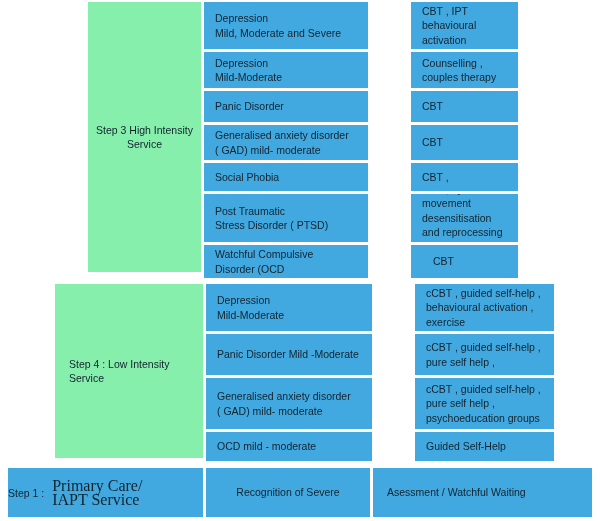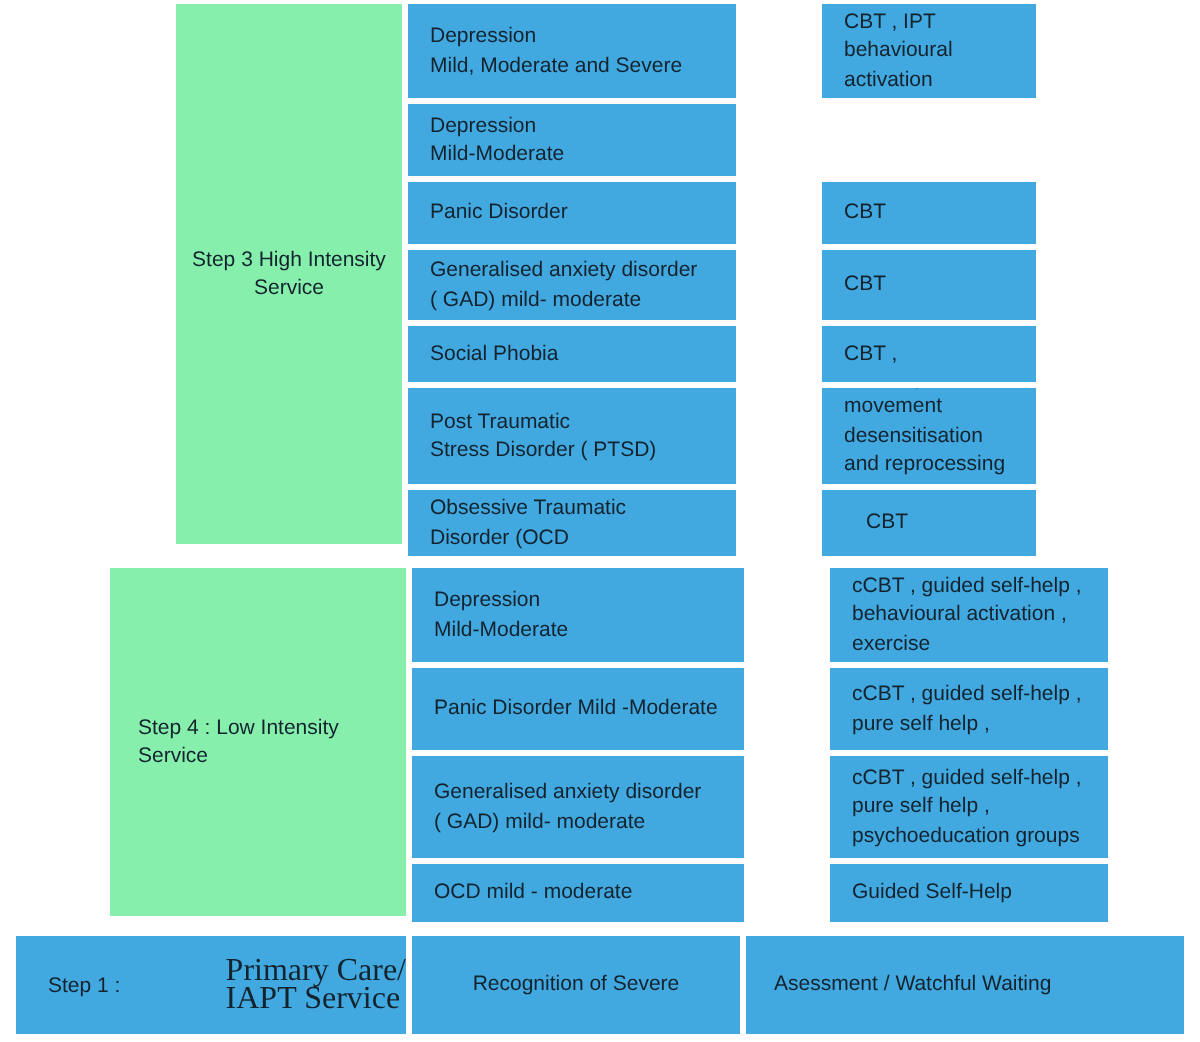--- a/index.html
+++ b/index.html
@@ -185,6 +185,8 @@
       <div class="row gap-h" style="height:36px">
         <div class="cell condition gap-v">Depression
 Mild-Moderate</div>
+        <div class="cell treatment">Counselling ,
+couples therapy</div>
       </div>
 
       <div class="row gap-h" style="height:31px">

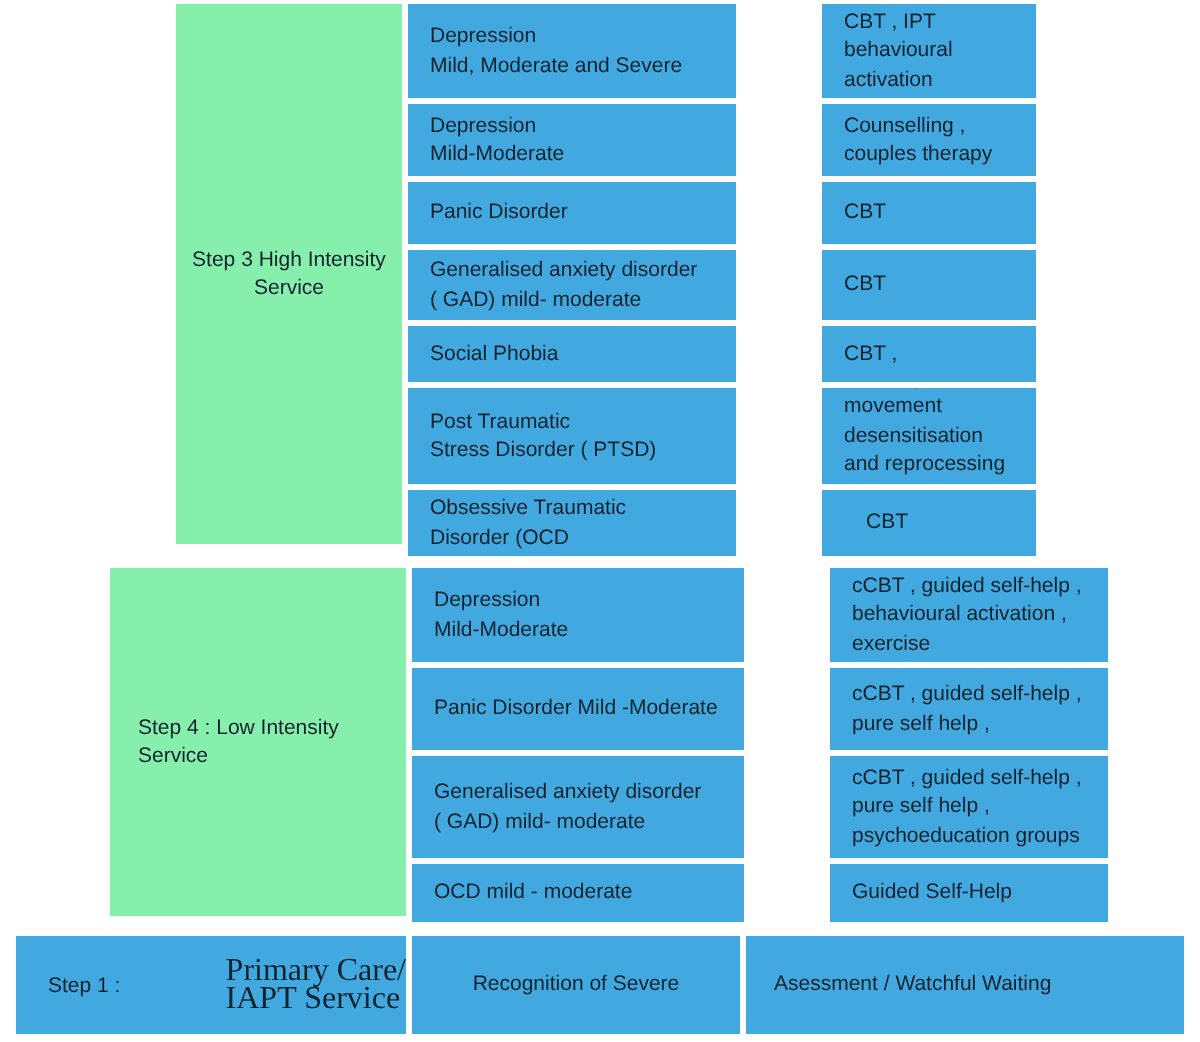--- a/index.html
+++ b/index.html
@@ -214,7 +214,7 @@
       </div>
 
       <div class="row" style="height:33px">
-        <div class="cell condition gap-v">Obsessive Traumatic
+        <div class="cell condition gap-v">Watchful Compulsive
 Disorder (OCD</div>
         <div class="cell treatment" style="padding-left:22px">CBT</div>
       </div>

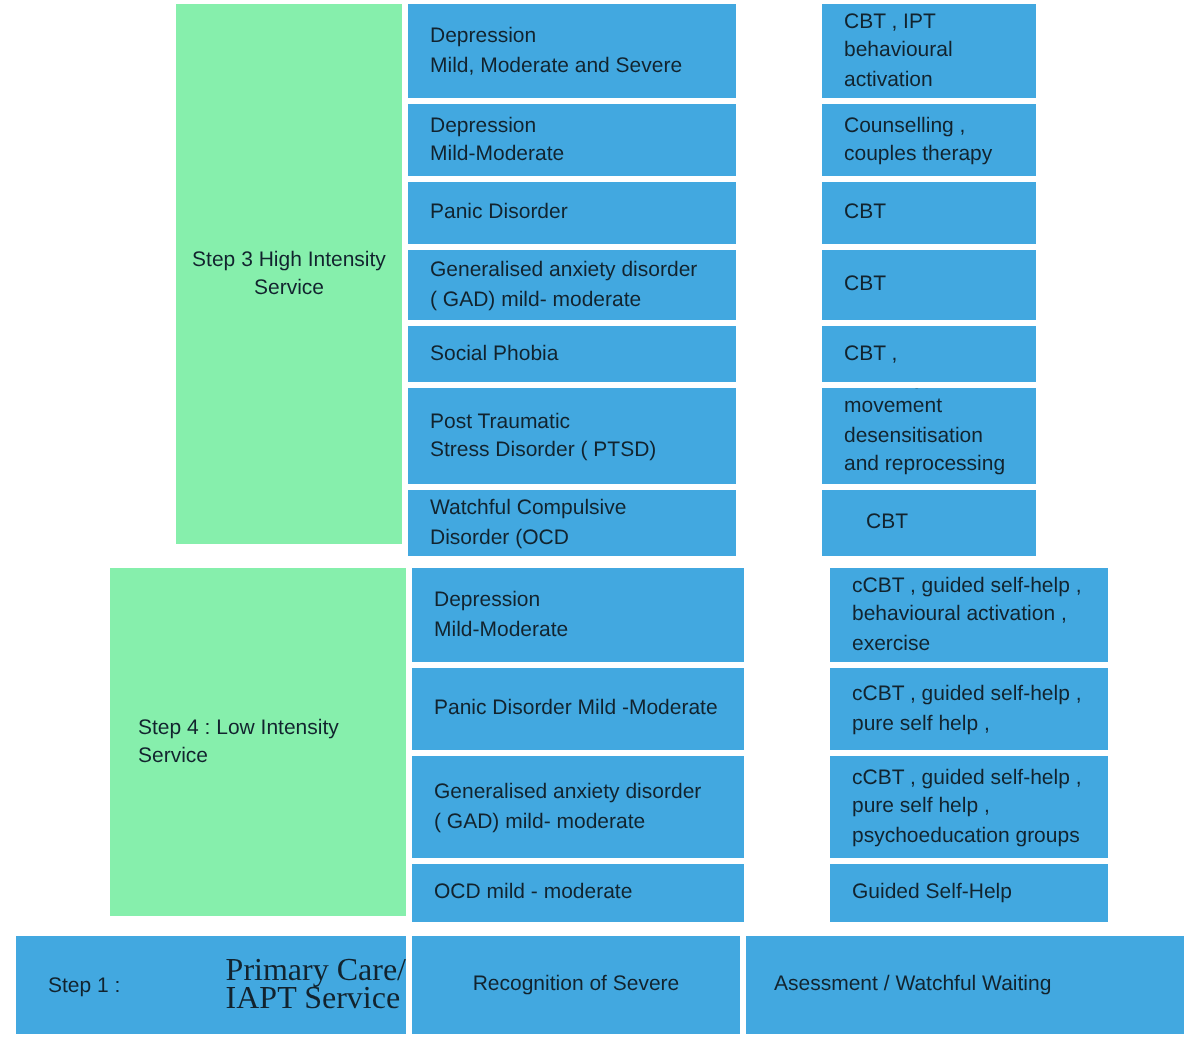--- a/index.html
+++ b/index.html
@@ -128,8 +128,8 @@
     display: flex;
     flex-direction: row;
     align-items: center;
-    justify-content: space-between;
-    padding-left: 16px;
+    justify-content: flex-start;
+    padding-left: 0;
   }
   #step1 .step1-label .s1-prefix {
     font-size: 10.5px;

